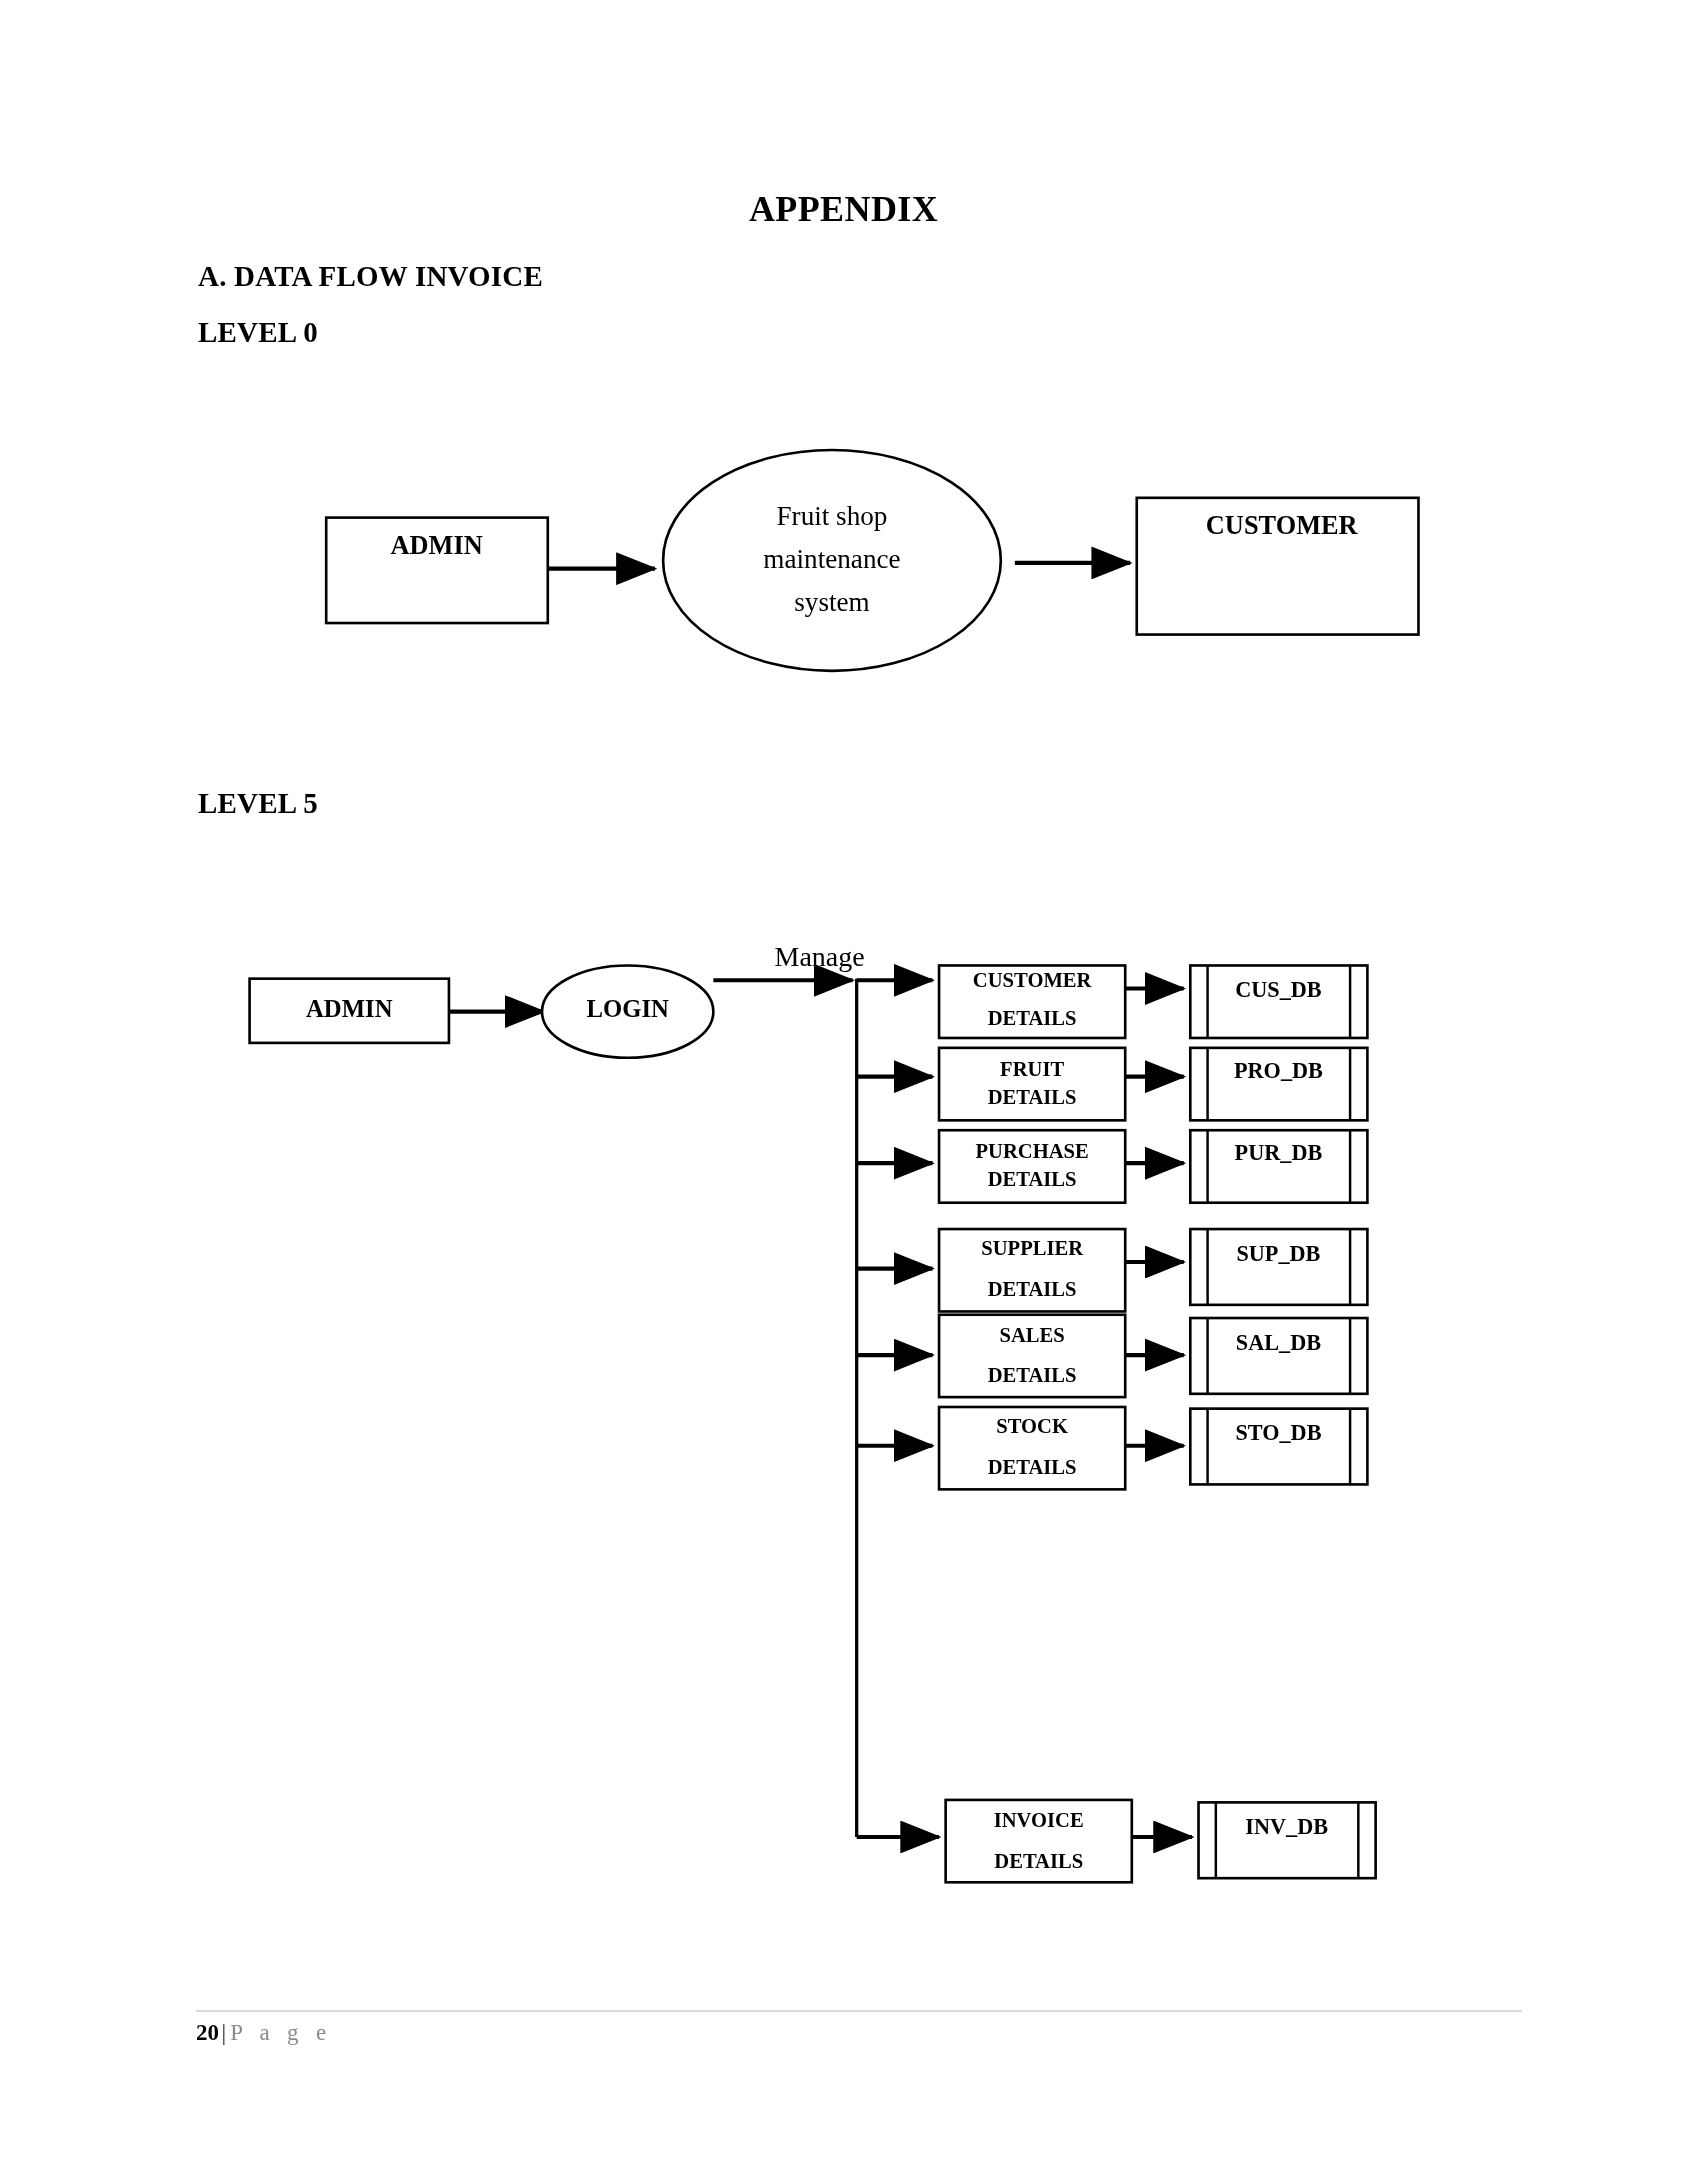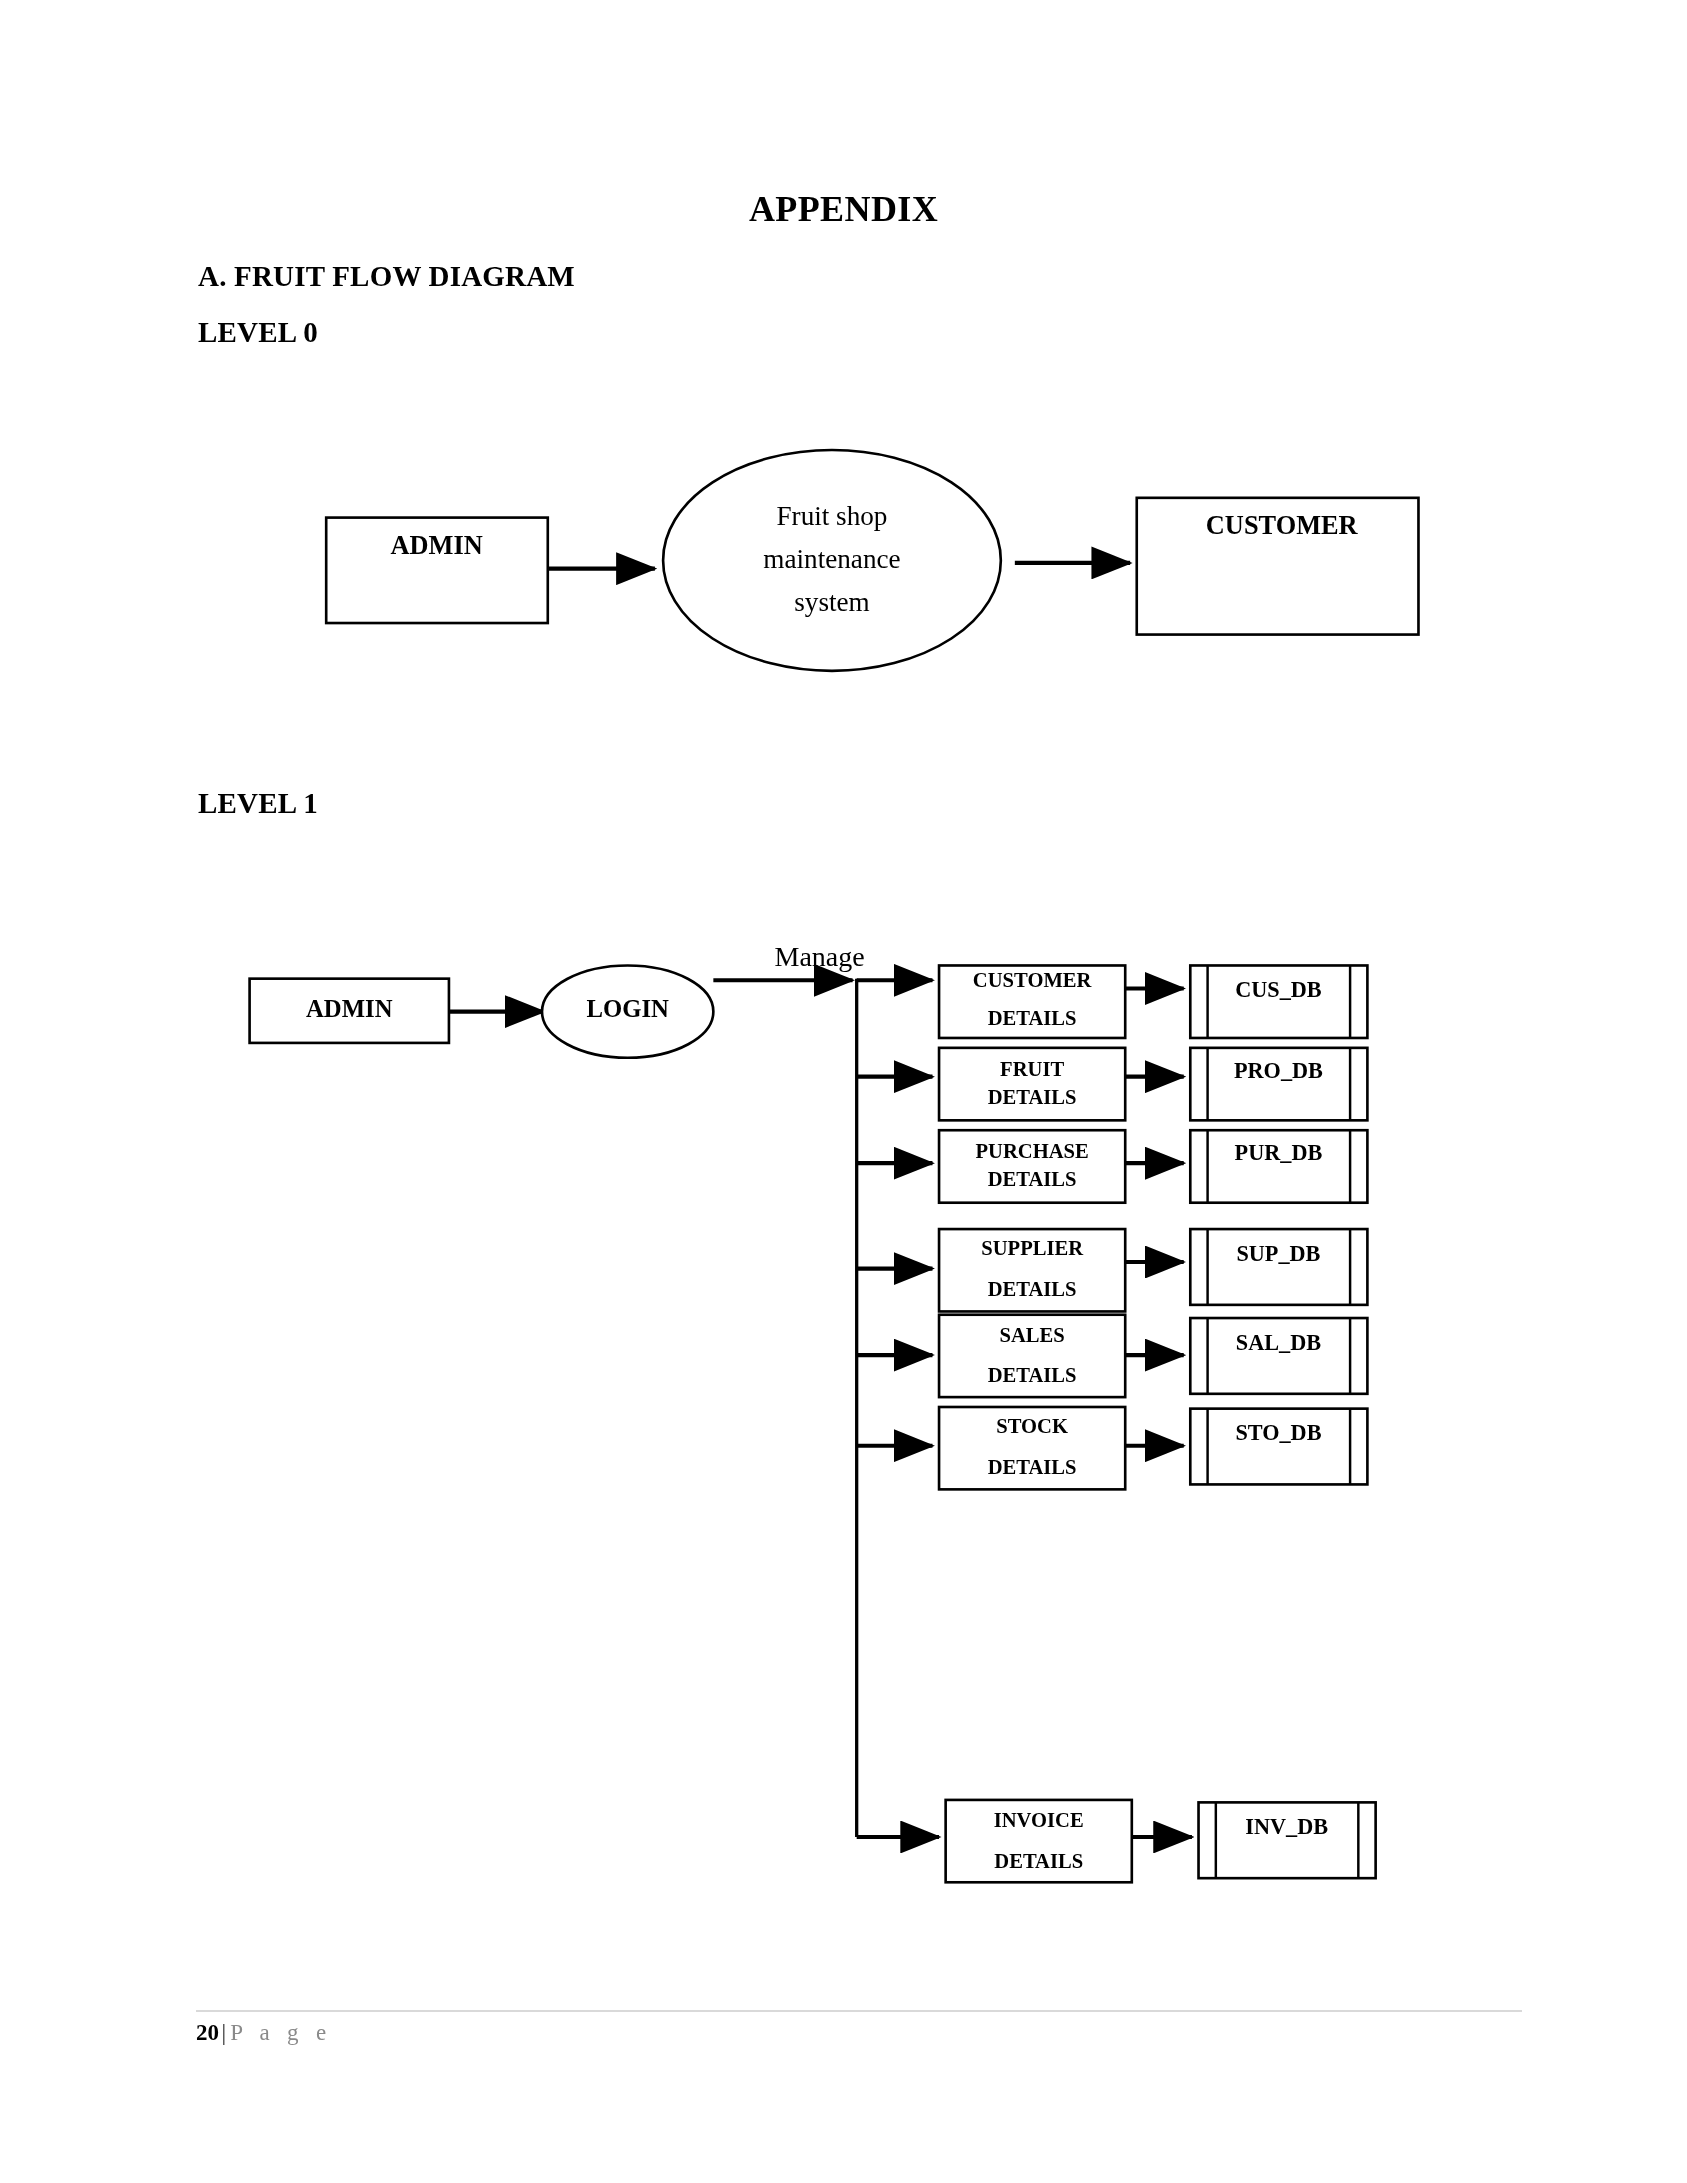--- a/index.html
+++ b/index.html
@@ -117,7 +117,7 @@
 <div class="page">
 
   <div class="doc-title">APPENDIX</div>
-  <div class="heading-a">A. FRUIT FLOW DIAGRAM</div>
+  <div class="heading-a">A. DATA FLOW INVOICE</div>
   <div class="heading-level0">LEVEL 0</div>
   <div class="heading-level1">LEVEL 1</div>
 

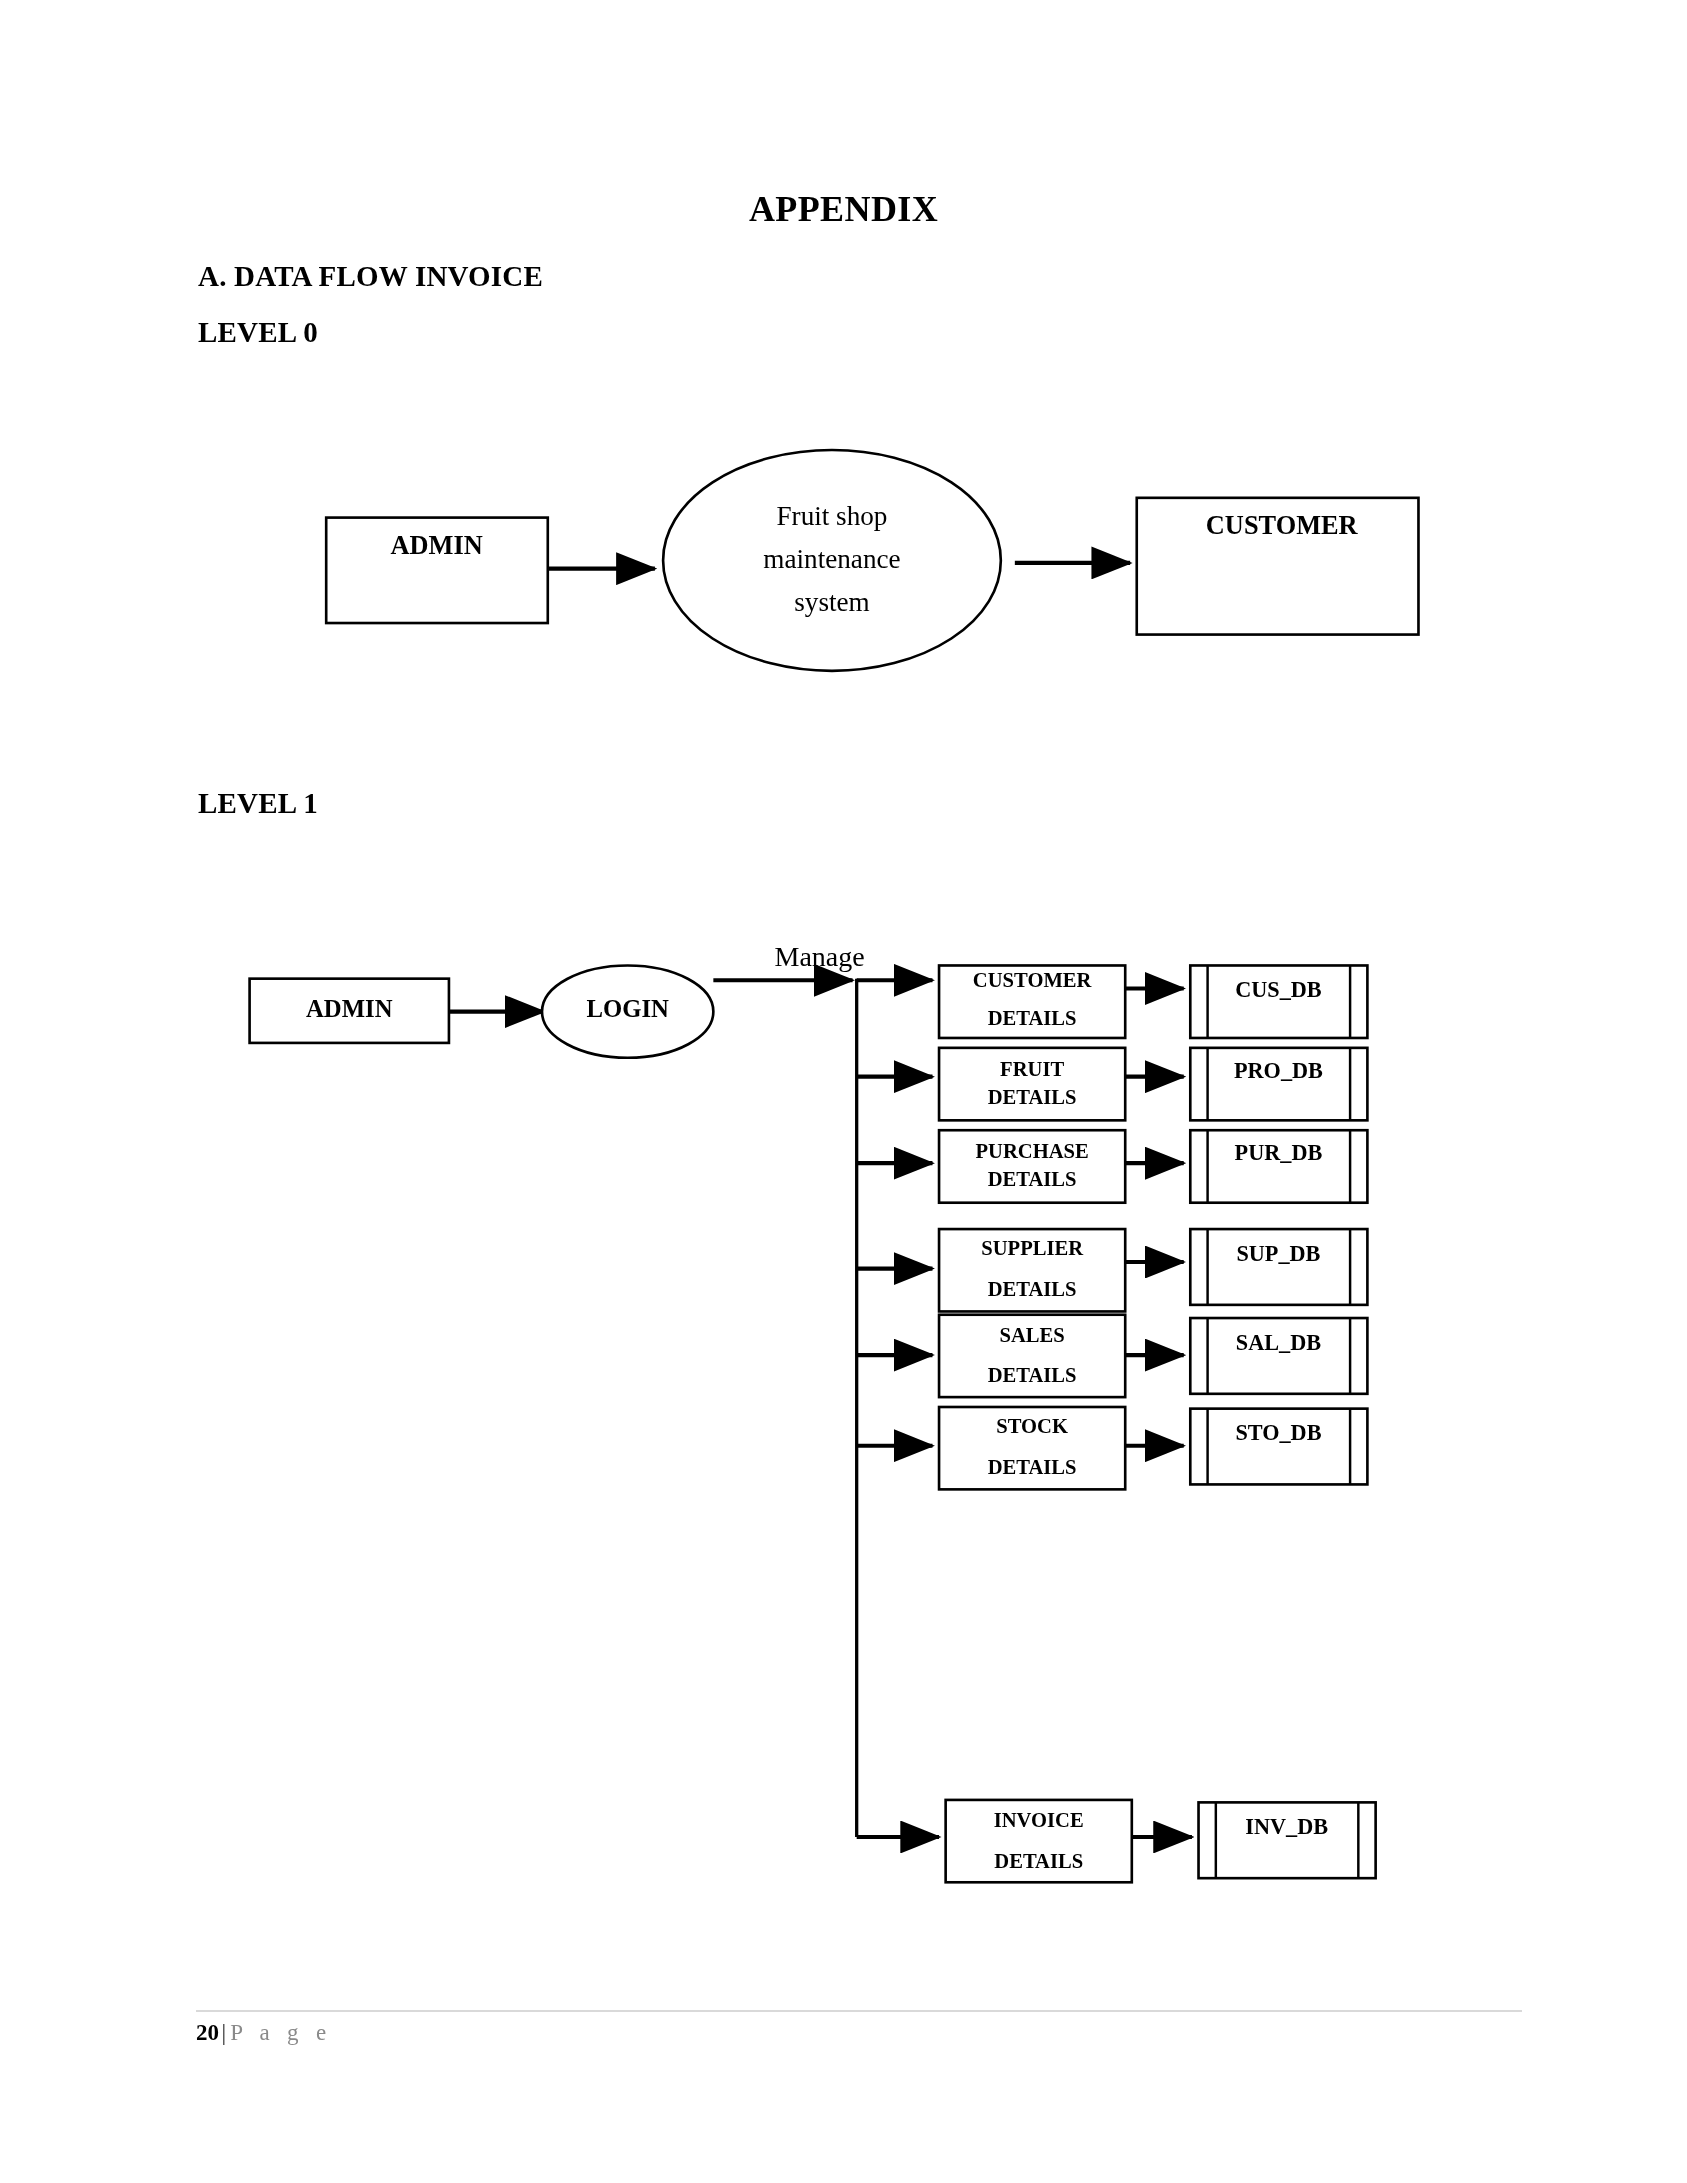--- a/index.html
+++ b/index.html
@@ -119,7 +119,7 @@
   <div class="doc-title">APPENDIX</div>
   <div class="heading-a">A. DATA FLOW INVOICE</div>
   <div class="heading-level0">LEVEL 0</div>
-  <div class="heading-level1">LEVEL 1</div>
+  <div class="heading-level1">LEVEL 5</div>
 
   <div class="diagram" style="left:0; top:0;">
     <svg width="1687" height="709" viewBox="0 0 2048 860">

